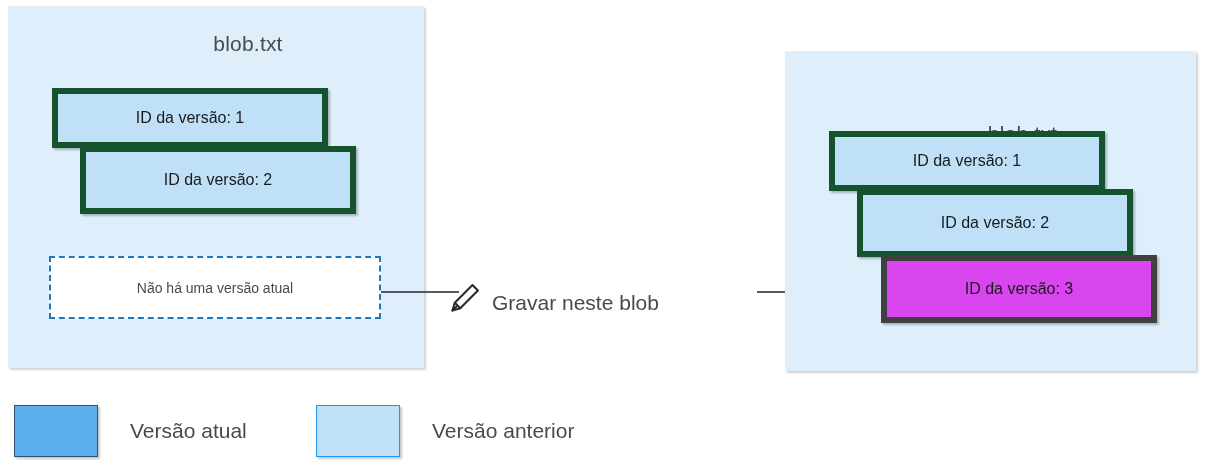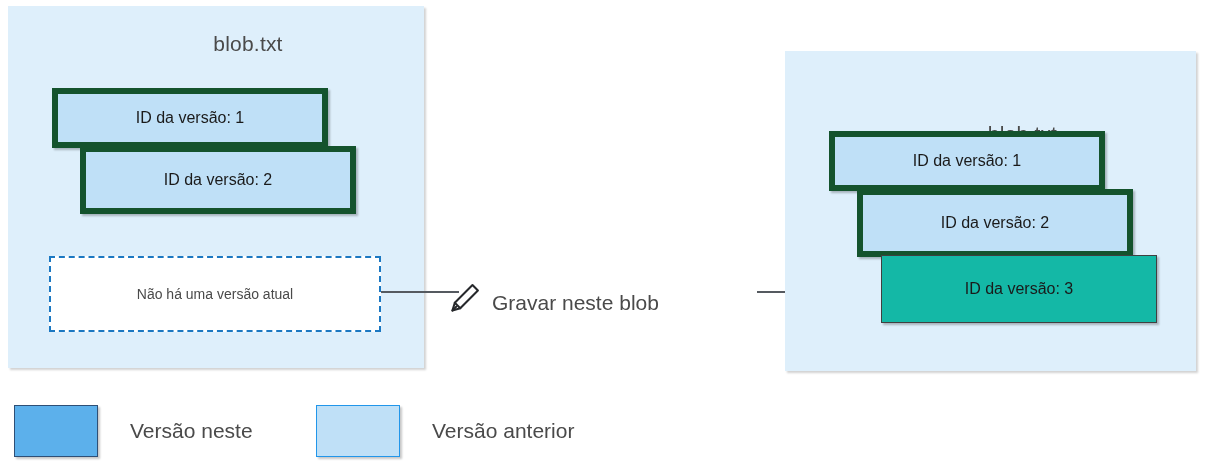--- a/index.html
+++ b/index.html
@@ -80,7 +80,7 @@
     left: 49px;
     top: 256px;
     width: 332px;
-    height: 76px;
+    height: 63px;
     box-sizing: border-box;
     background: #ffffff;
     border: 2px dashed #1b78c2;

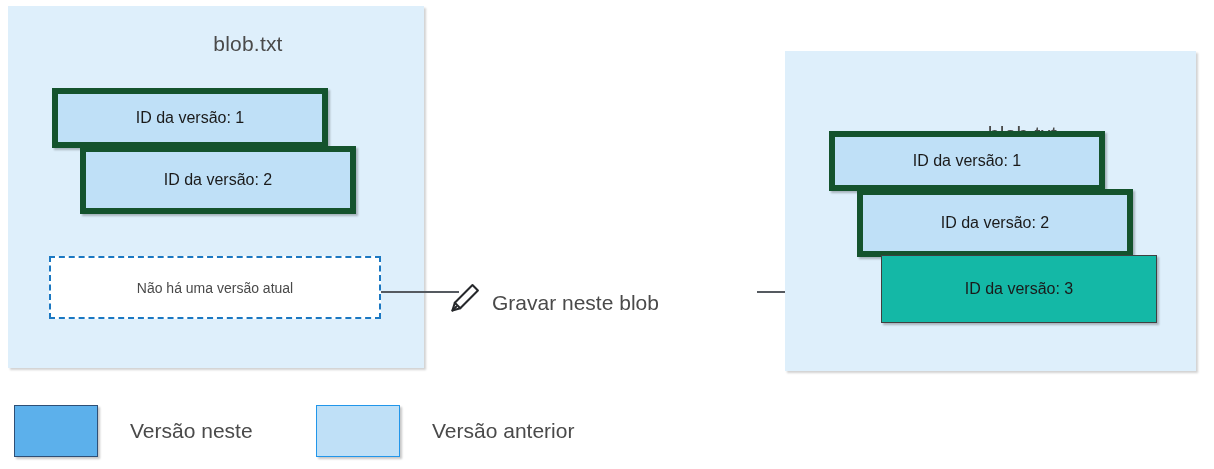--- a/index.html
+++ b/index.html
@@ -61,8 +61,8 @@
     border: 6px solid #14532d;
   }
   .version-card.current {
-    background: #14b8a6;
-    border: 1px solid #404040;
+    background: #d946ef;
+    border: 6px solid #404040;
   }
 
   

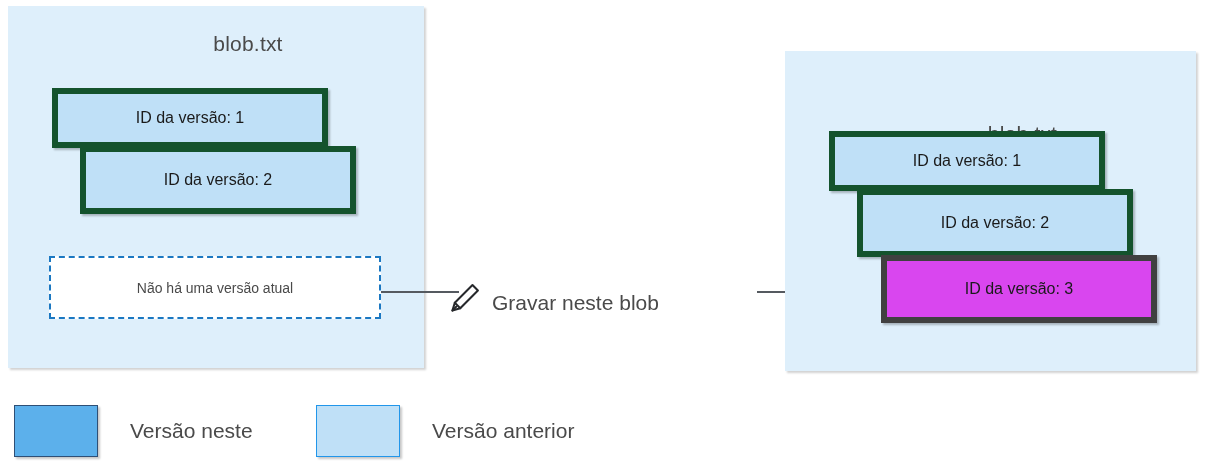--- a/index.html
+++ b/index.html
@@ -214,7 +214,7 @@
   <div id="legend">
     <div class="legend-item" id="legend-item-0">
       <div class="legend-swatch current"></div>
-      <span class="legend-label">Versão neste</span>
+      <span class="legend-label">Versão atual</span>
     </div>
     <div class="legend-item" id="legend-item-1">
       <div class="legend-swatch previous"></div>

